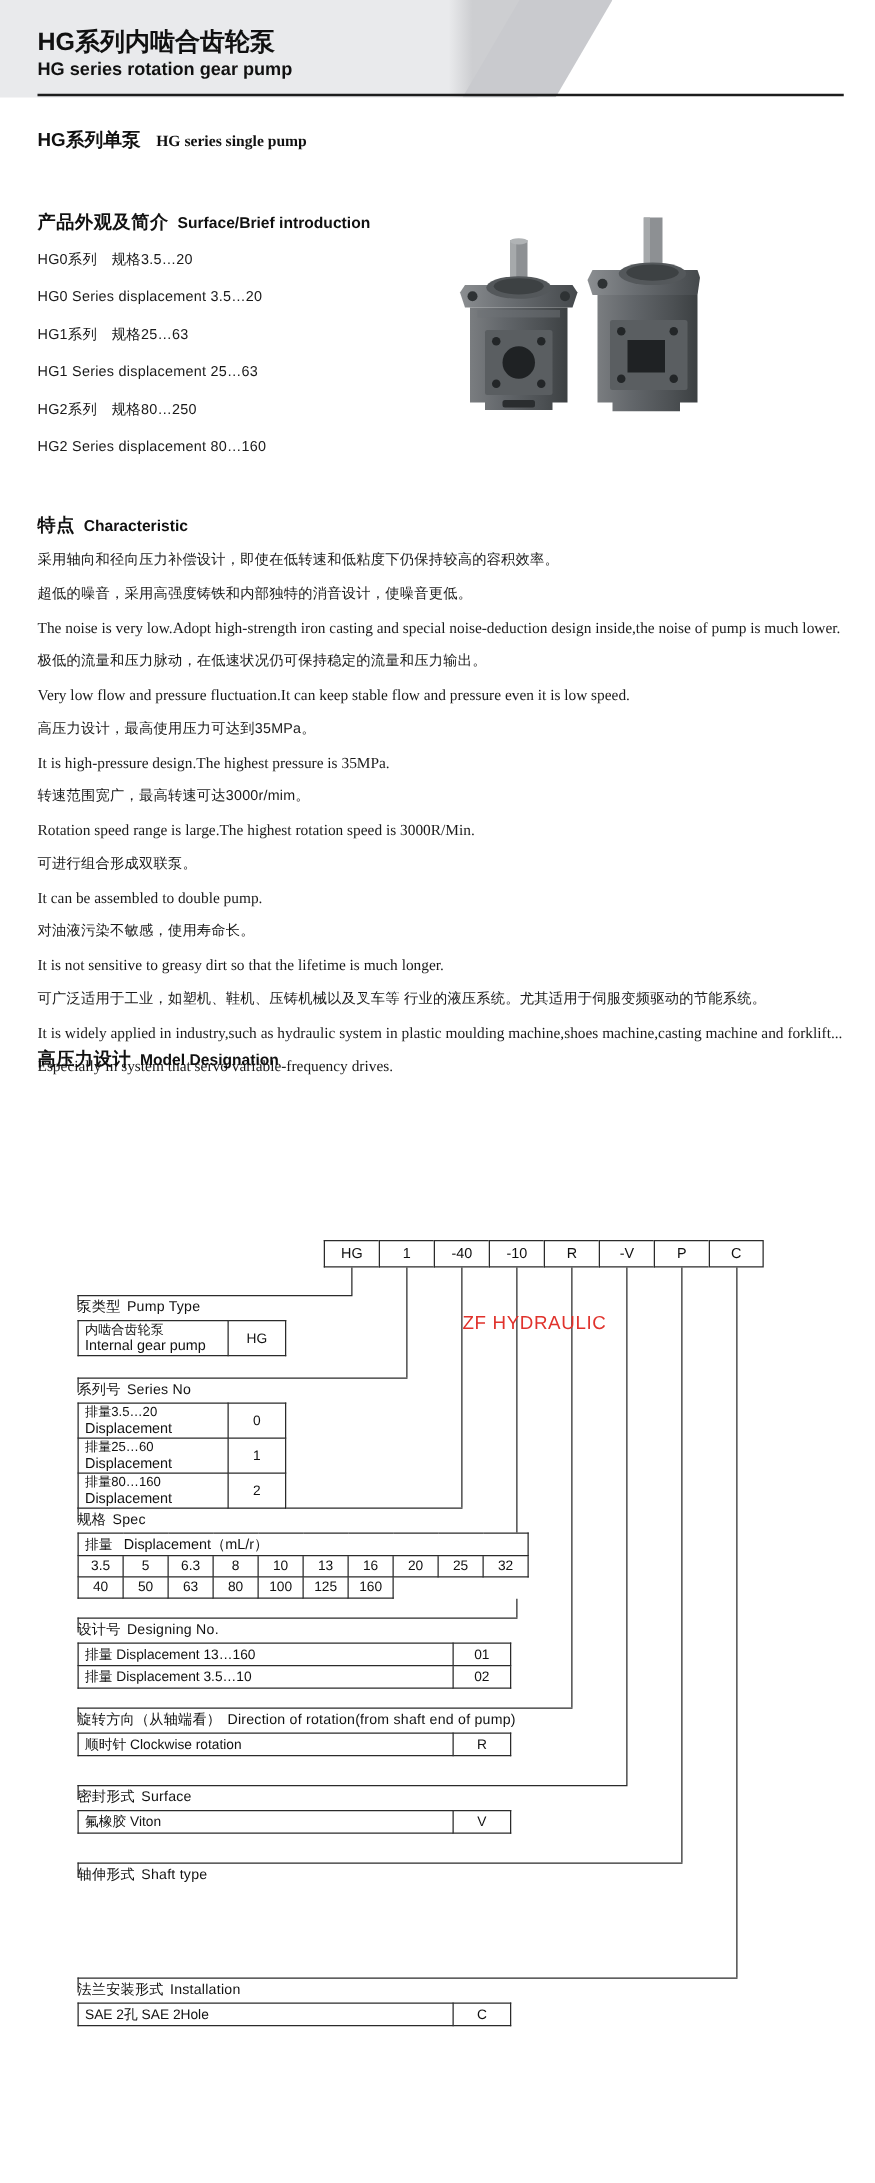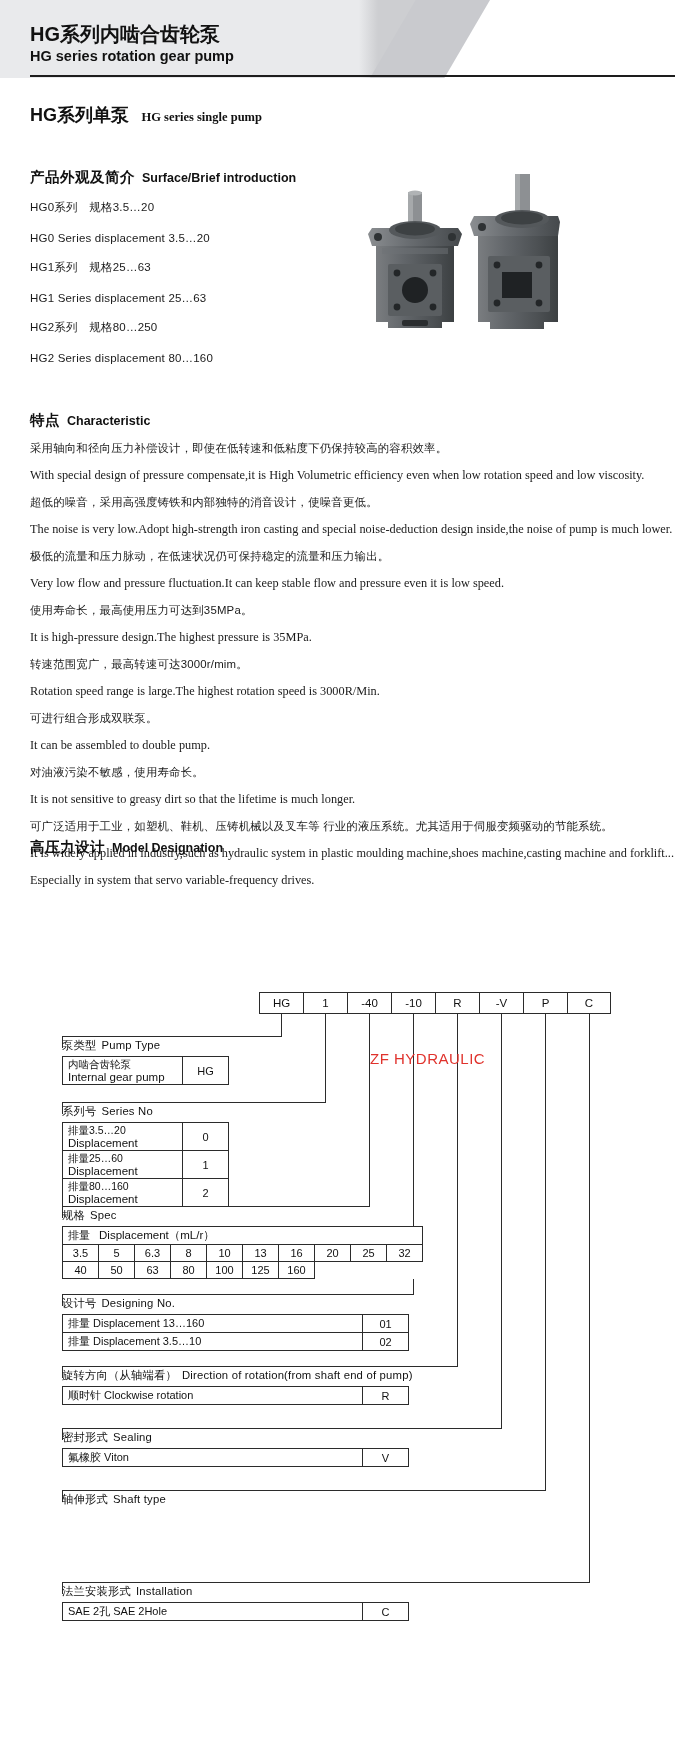--- a/index.html
+++ b/index.html
@@ -52,7 +52,7 @@
   }
 
   .subtitle-row { position:absolute; left:30px; top:103px; white-space:nowrap; }
-  .subtitle-cn { font-size:18px; font-weight:bold; color:#111; }
+  .subtitle-cn { font-size:15px; font-weight:bold; color:#111; }
   .subtitle-en {
     font-size:12.5px; font-weight:bold; color:#111; margin-left:8px;
     font-family:"Liberation Serif", serif;

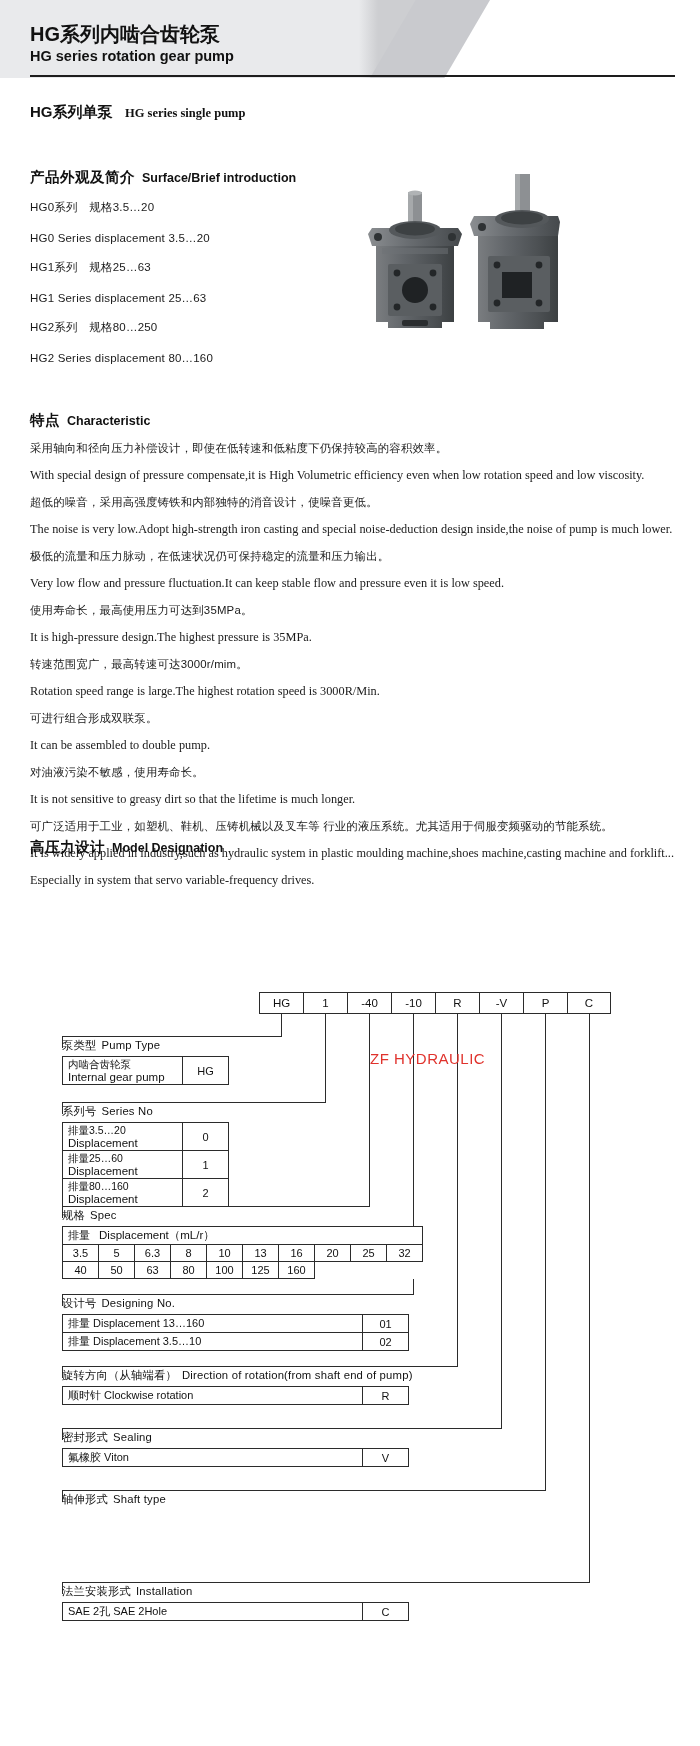--- a/index.html
+++ b/index.html
@@ -212,7 +212,6 @@
 
 <div class="char-block">
   <div class="char-line"><span class="char-cn">采用轴向和径向压力补偿设计，即使在低转速和低粘度下仍保持较高的容积效率。</span></div>
-  <div class="char-line"><span class="char-en">With special design of pressure compensate,it is High Volumetric efficiency even when low rotation speed and low viscosity.</span></div>
   <div class="char-line"><span class="char-cn">超低的噪音，采用高强度铸铁和内部独特的消音设计，使噪音更低。</span></div>
   <div class="char-line"><span class="char-en">The noise is very low.Adopt high-strength iron casting and special noise-deduction design inside,the noise of pump is much lower.</span></div>
   <div class="char-line"><span class="char-cn">极低的流量和压力脉动，在低速状况仍可保持稳定的流量和压力输出。</span></div>

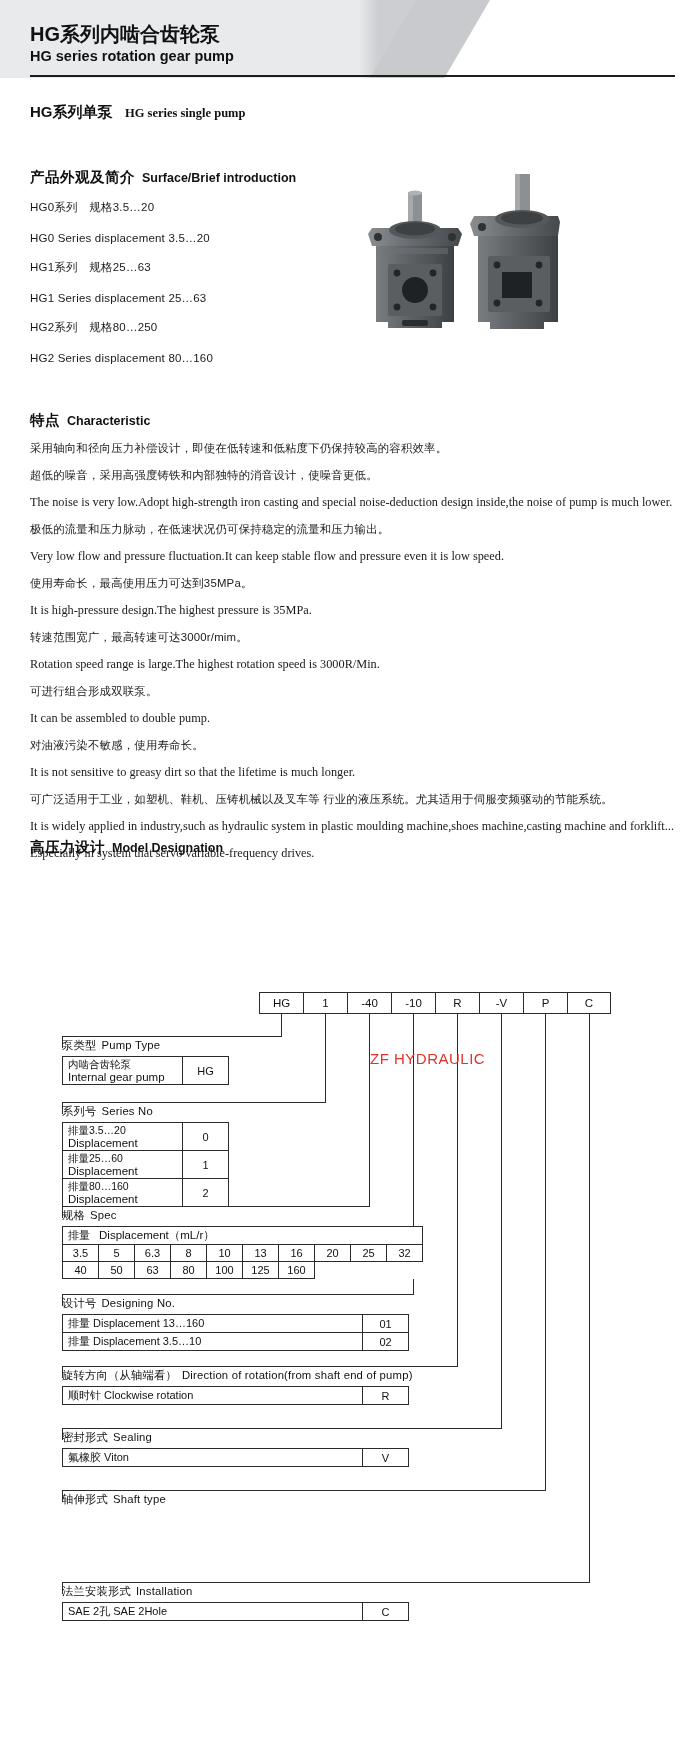--- a/index.html
+++ b/index.html
@@ -216,7 +216,7 @@
   <div class="char-line"><span class="char-en">The noise is very low.Adopt high-strength iron casting and special noise-deduction design inside,the noise of pump is much lower.</span></div>
   <div class="char-line"><span class="char-cn">极低的流量和压力脉动，在低速状况仍可保持稳定的流量和压力输出。</span></div>
   <div class="char-line"><span class="char-en">Very low flow and pressure fluctuation.It can keep stable flow and pressure even it is low speed.</span></div>
-  <div class="char-line"><span class="char-cn">使用寿命长，最高使用压力可达到35MPa。</span></div>
+  <div class="char-line"><span class="char-cn">高压力设计，最高使用压力可达到35MPa。</span></div>
   <div class="char-line"><span class="char-en">It is high-pressure design.The highest pressure is 35MPa.</span></div>
   <div class="char-line"><span class="char-cn">转速范围宽广，最高转速可达3000r/mim。</span></div>
   <div class="char-line"><span class="char-en">Rotation speed range is large.The highest rotation speed is 3000R/Min.</span></div>

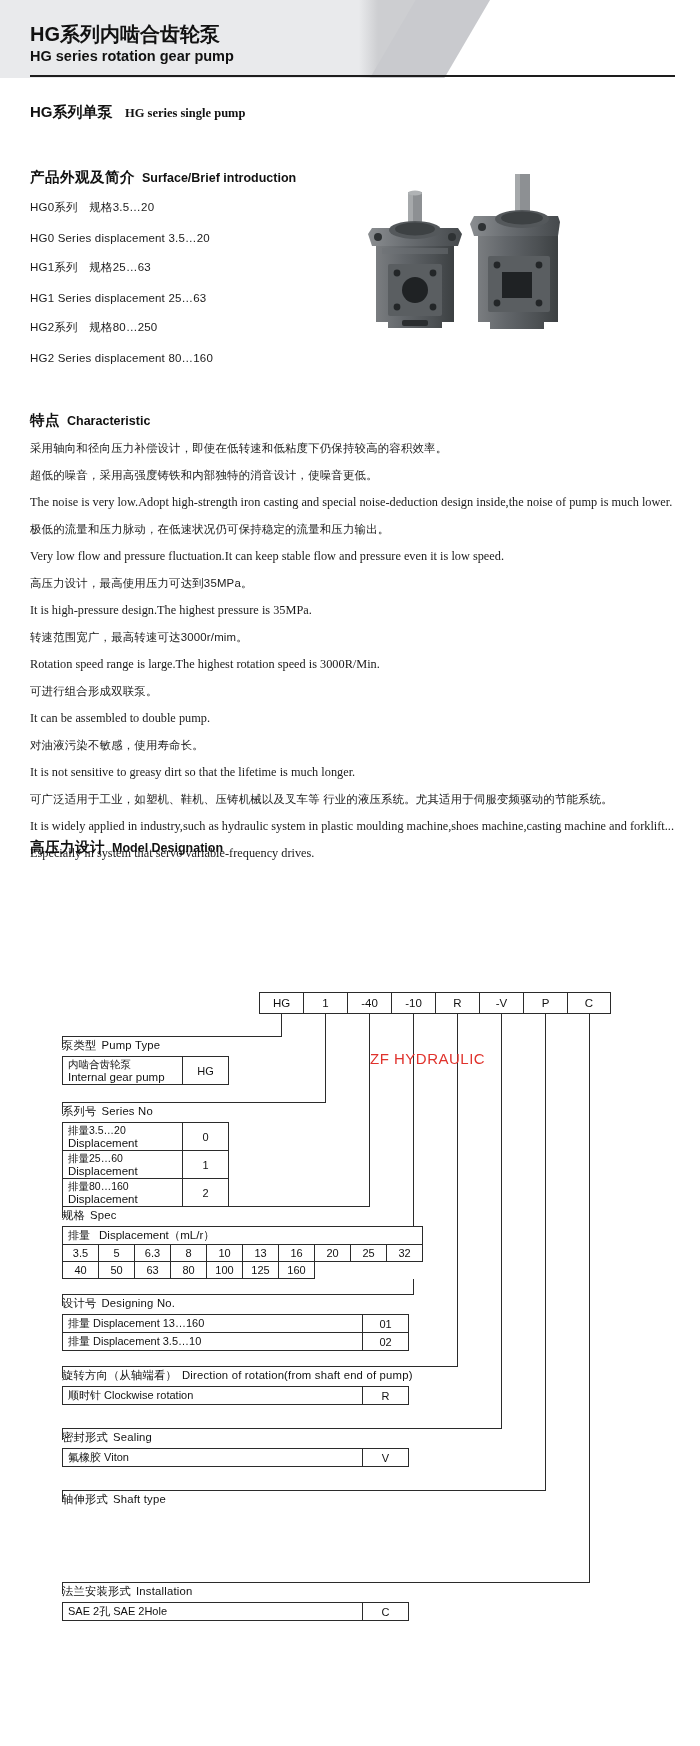--- a/index.html
+++ b/index.html
@@ -389,7 +389,7 @@
   </div>
 
   <div class="blk" style="left:62px; top:500px;">
-    <div class="blk-label"><span class="lbl-cn">密封形式</span><span class="lbl-en">Sealing</span></div>
+    <div class="blk-label"><span class="lbl-cn">密封形式</span><span class="lbl-en">Surface</span></div>
     <table class="t">
       <tbody>
           <tr>

